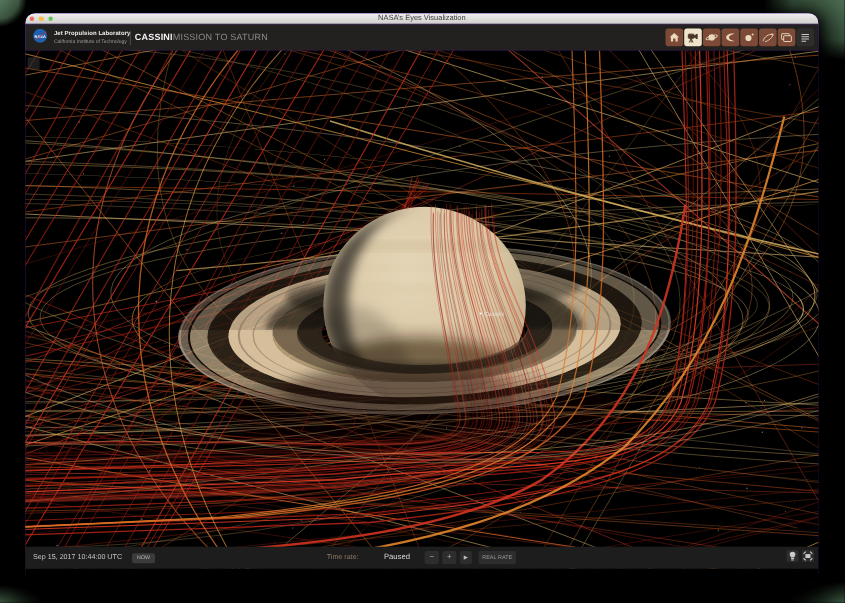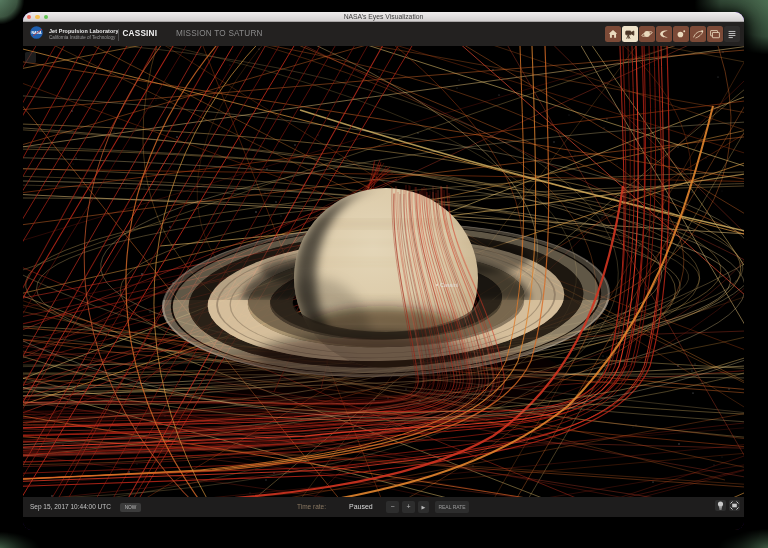--- a/index.html
+++ b/index.html
@@ -38,7 +38,7 @@
   <div style="position:absolute;left:26px;top:13.2px;font-size:4.6px;color:#9a9a9a">California Institute of Technology</div>
   <div style="position:absolute;left:95px;top:7px;width:1px;height:12px;background:#4a4a4a"></div>
   <div style="position:absolute;left:99.5px;top:7.8px;font-size:8.2px;font-weight:bold;color:#f2f2f2;letter-spacing:0.2px">CASSINI</div>
-  <div style="position:absolute;left:153px;top:7.8px;font-size:8.2px;color:#8a8a8a;letter-spacing:0.2px">MISSION TO SATURN</div>
+  <div style="position:absolute;left:134px;top:7.8px;font-size:8.2px;color:#8a8a8a;letter-spacing:0.2px">MISSION TO SATURN</div>
   <div class="tool" style="left:581.5px;background:#7c4a37"><svg width="16" height="16" viewBox="0 0 16 16">
           <g transform="translate(1.2 1.2) scale(0.85)">
             <path d="M8 3.4 L13 7.8 H11.6 V12.4 H9.3 V9.2 H6.7 V12.4 H4.4 V7.8 H3 Z" fill="#ead9bd"></path>

